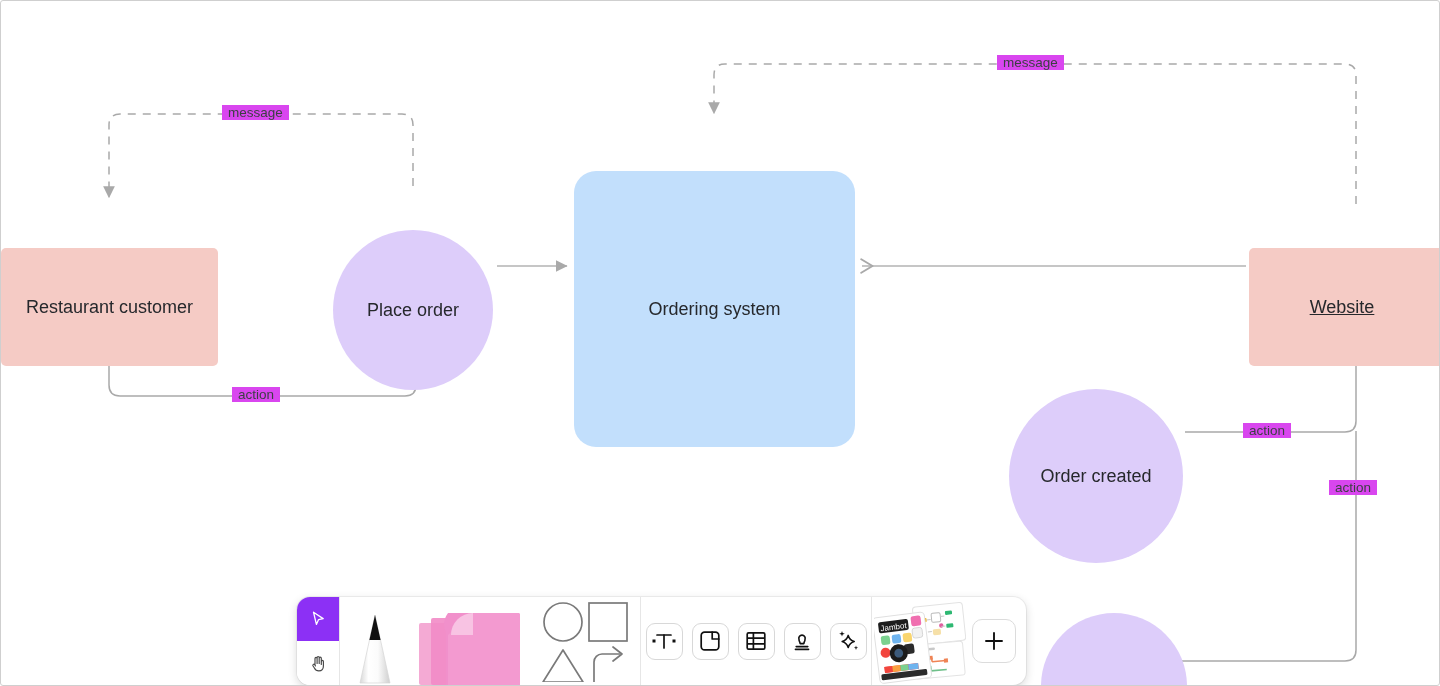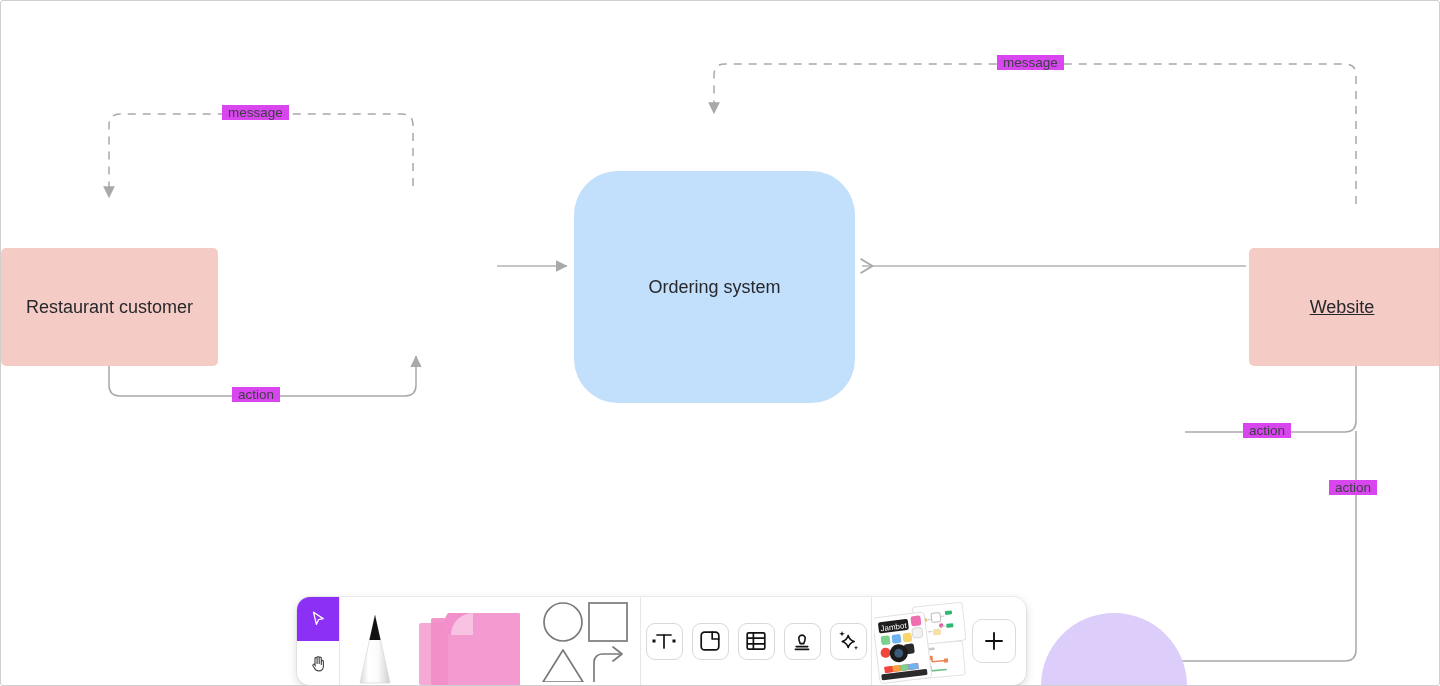--- a/index.html
+++ b/index.html
@@ -188,6 +188,9 @@
       <span>Restaurant customer</span>
     </div>
 
+    <div class="node circle" style="left:332px; top:185px; width:160px; height:160px; background:#ddcdfa;">
+      <span>Place order</span>
+    </div>
 
     <div class="node round" style="left:573px; top:126px; width:281px; height:232px; background:#c2dffc;">
       <span>Ordering system</span>

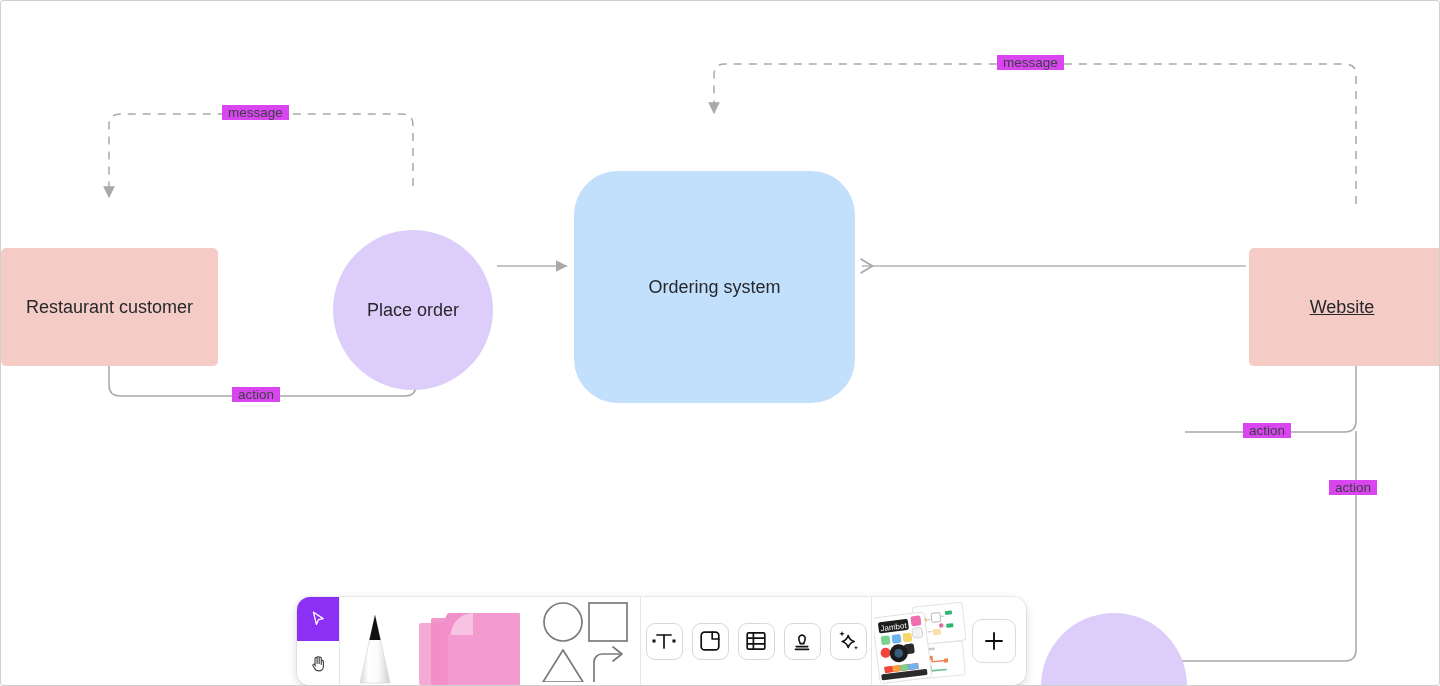--- a/index.html
+++ b/index.html
@@ -192,7 +192,7 @@
       <span>Place order</span>
     </div>
 
-    <div class="node round" style="left:573px; top:126px; width:281px; height:232px; background:#c2dffc;">
+    <div class="node round" style="left:573px; top:126px; width:281px; height:276px; background:#c2dffc;border-radius:22px;">
       <span>Ordering system</span>
     </div>
 

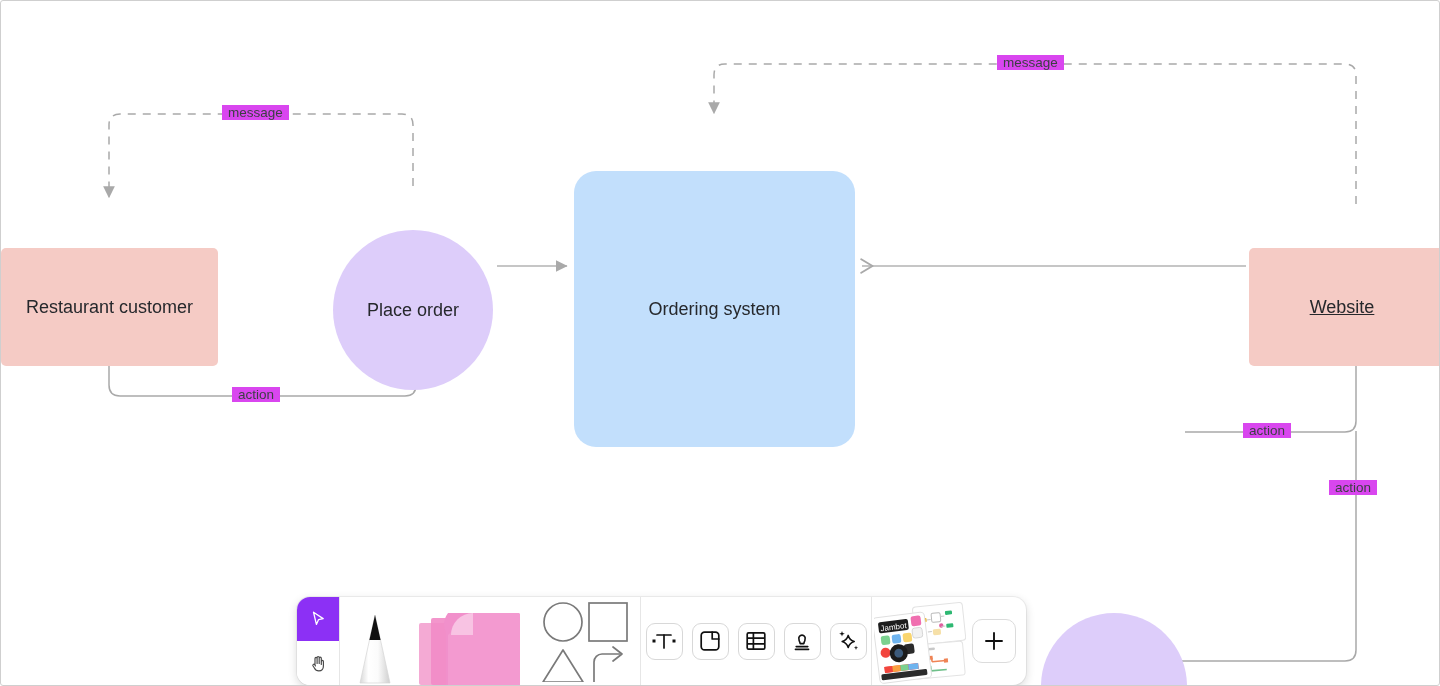--- a/index.html
+++ b/index.html
@@ -200,6 +200,9 @@
       <span style="margin-right:24px;text-decoration:underline;">Website</span>
     </div>
 
+    <div class="node circle" style="left:1008px; top:344px; width:174px; height:174px; background:#ddcdfa;">
+      <span>Order created</span>
+    </div>
 
     <div class="node circle" style="left:1040px; top:568px; width:146px; height:146px; background:#ddcdfa;"></div>
 

